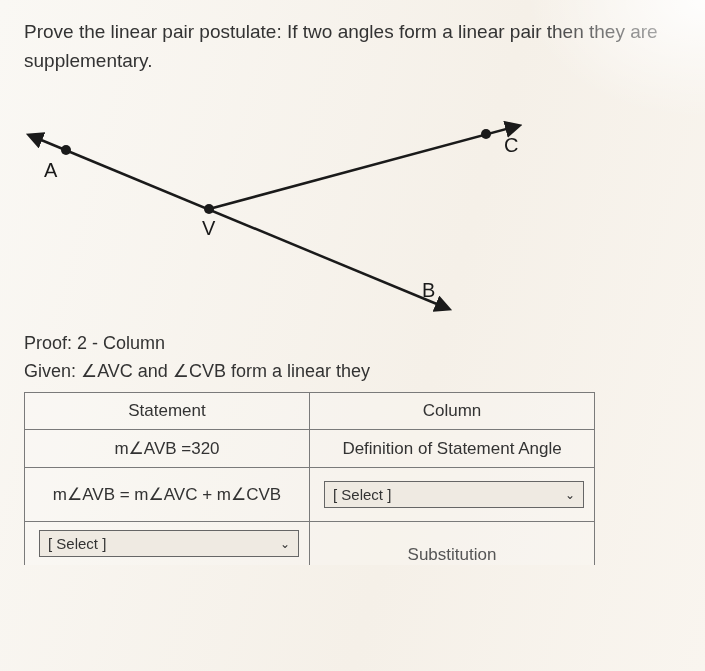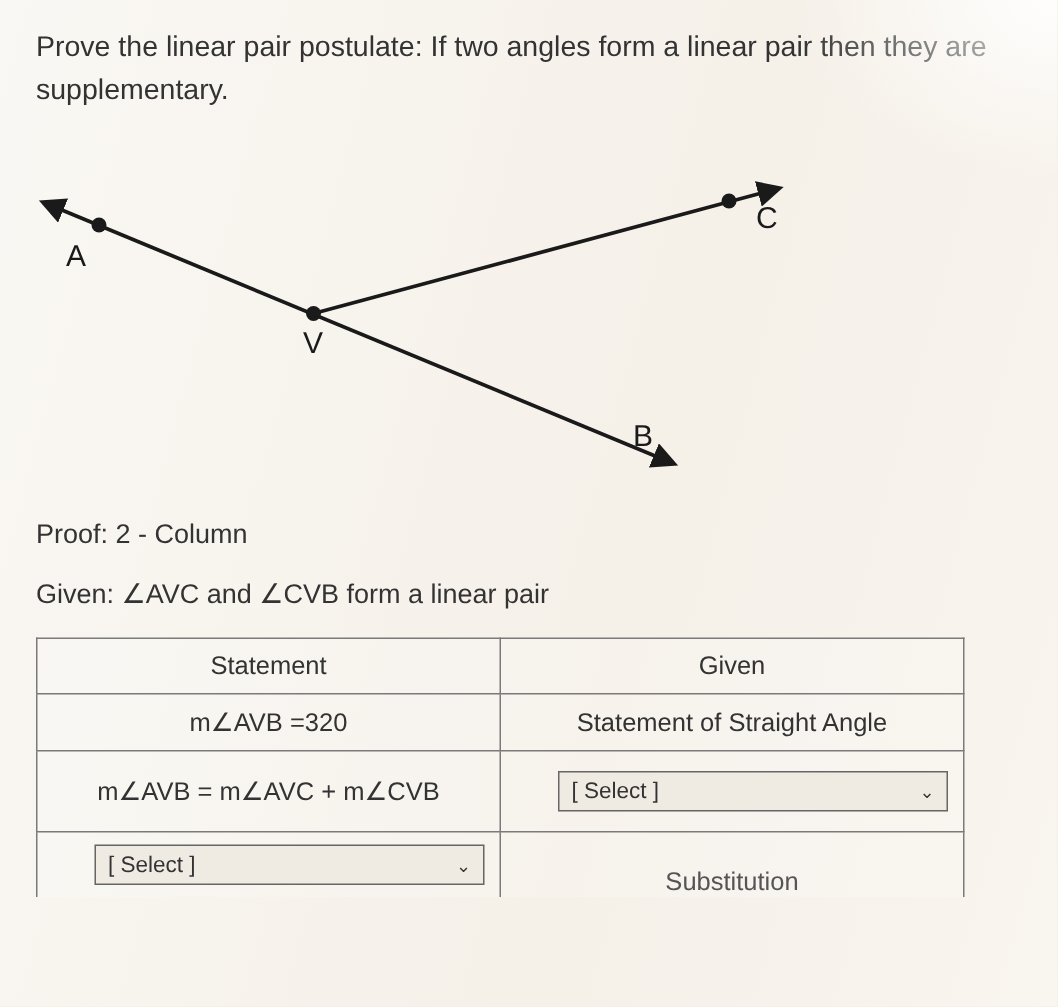--- a/index.html
+++ b/index.html
@@ -33,7 +33,7 @@
   .proof-heading, .given, .prove {
     font-size: 18px;
     color: #333;
-    margin: 18px 0;
+    margin: 6px 0;
   }
   table.proof {
     border-collapse: collapse;

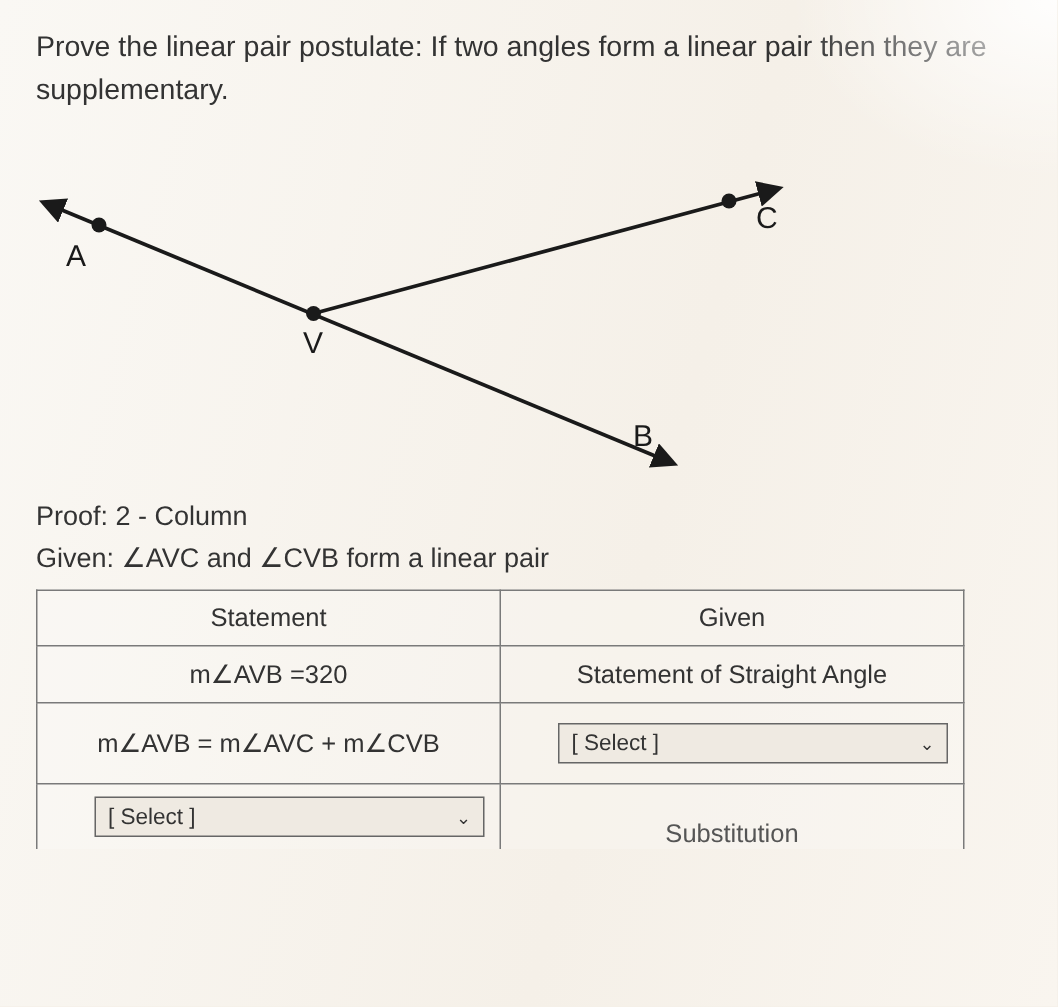--- a/index.html
+++ b/index.html
@@ -108,7 +108,7 @@
   </svg>
 
   <div class="proof-heading">Proof: 2 - Column</div>
-  <div class="given">Given: ∠AVC and ∠CVB form a linear pair</div>
+  <div class="given">Given: ∠AVC and ∠CVB form a linear they</div>
 
   <table class="proof">
     <tbody>

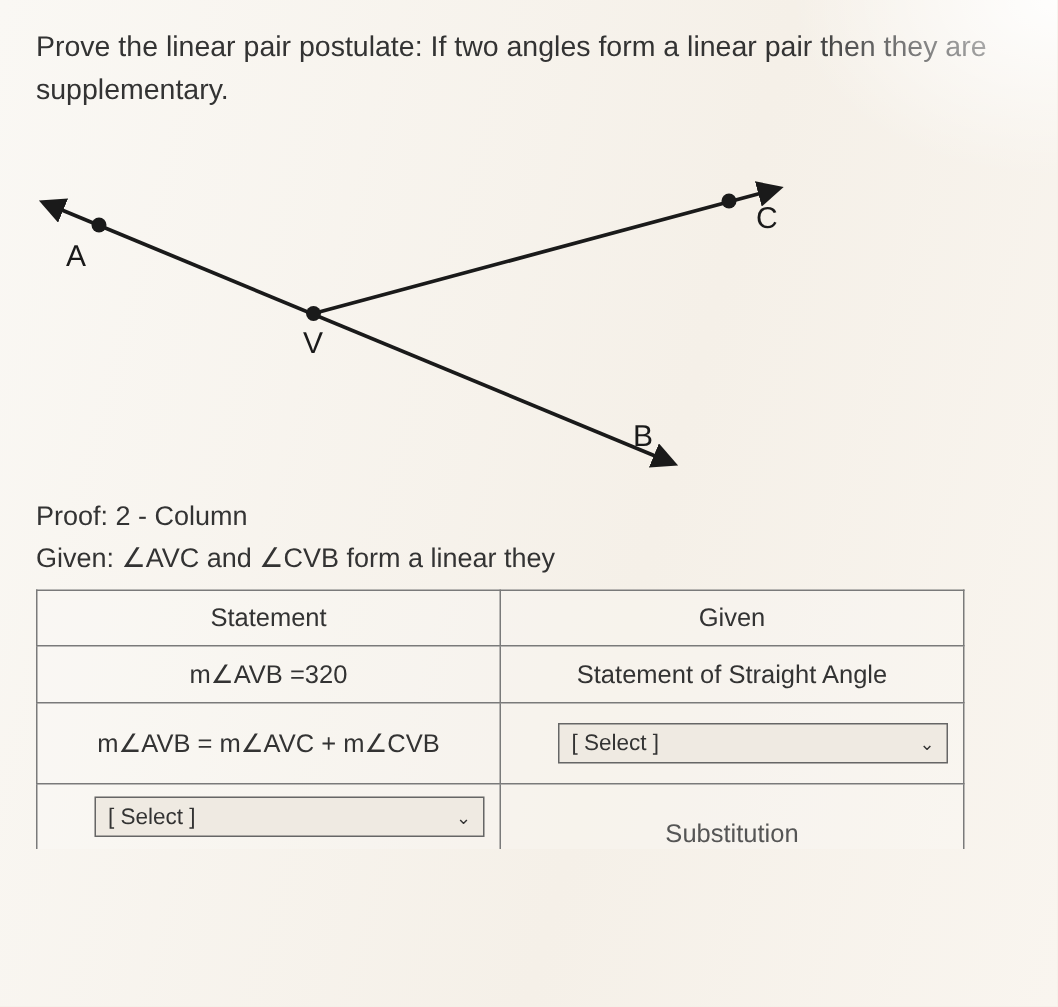--- a/index.html
+++ b/index.html
@@ -114,7 +114,7 @@
     <tbody>
         <tr>
       <th>Statement</th>
-      <th>Given</th>
+      <th>Column</th>
     </tr>
     <tr>
       <td>m∠AVB =320</td>

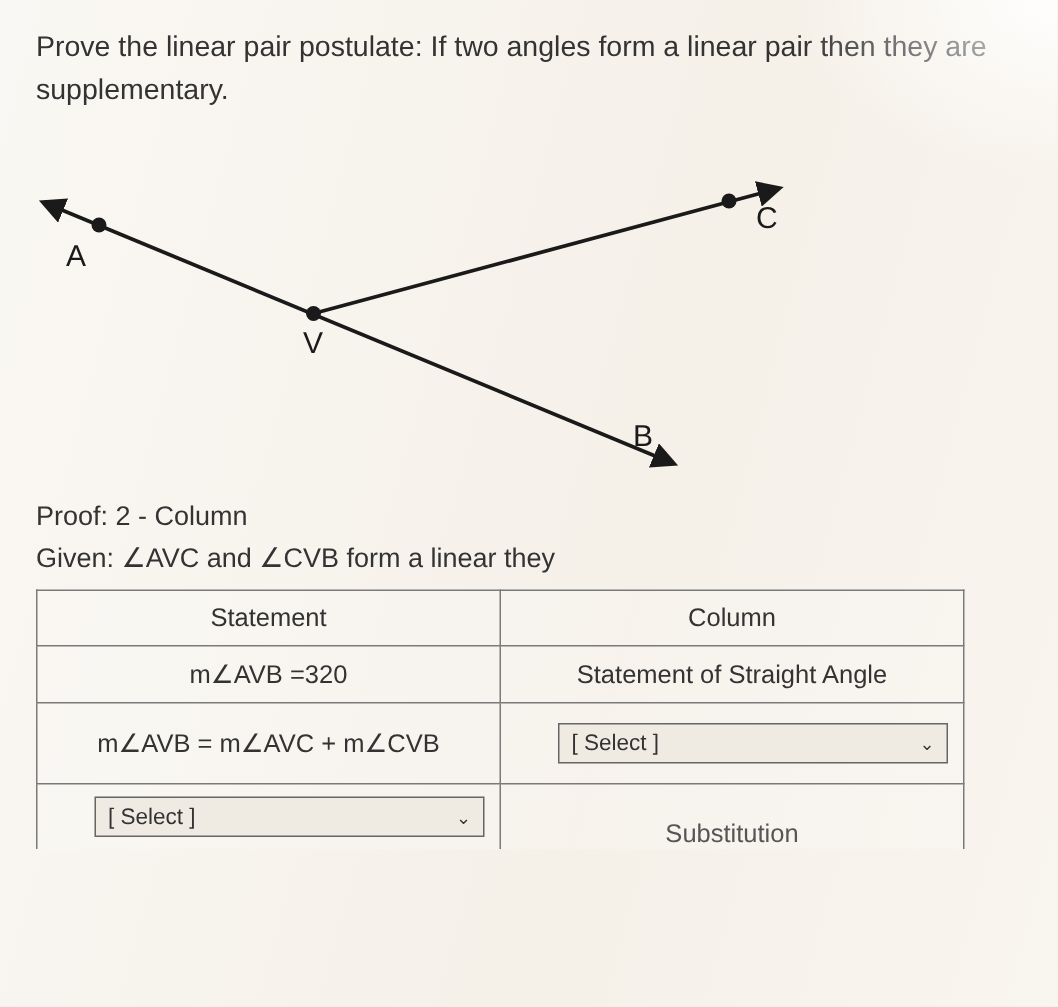--- a/index.html
+++ b/index.html
@@ -118,7 +118,7 @@
     </tr>
     <tr>
       <td>m∠AVB =320</td>
-      <td>Statement of Straight Angle</td>
+      <td>Definition of Statement Angle</td>
     </tr>
     <tr>
       <td style="padding:16px 10px">m∠AVB = m∠AVC + m∠CVB</td>

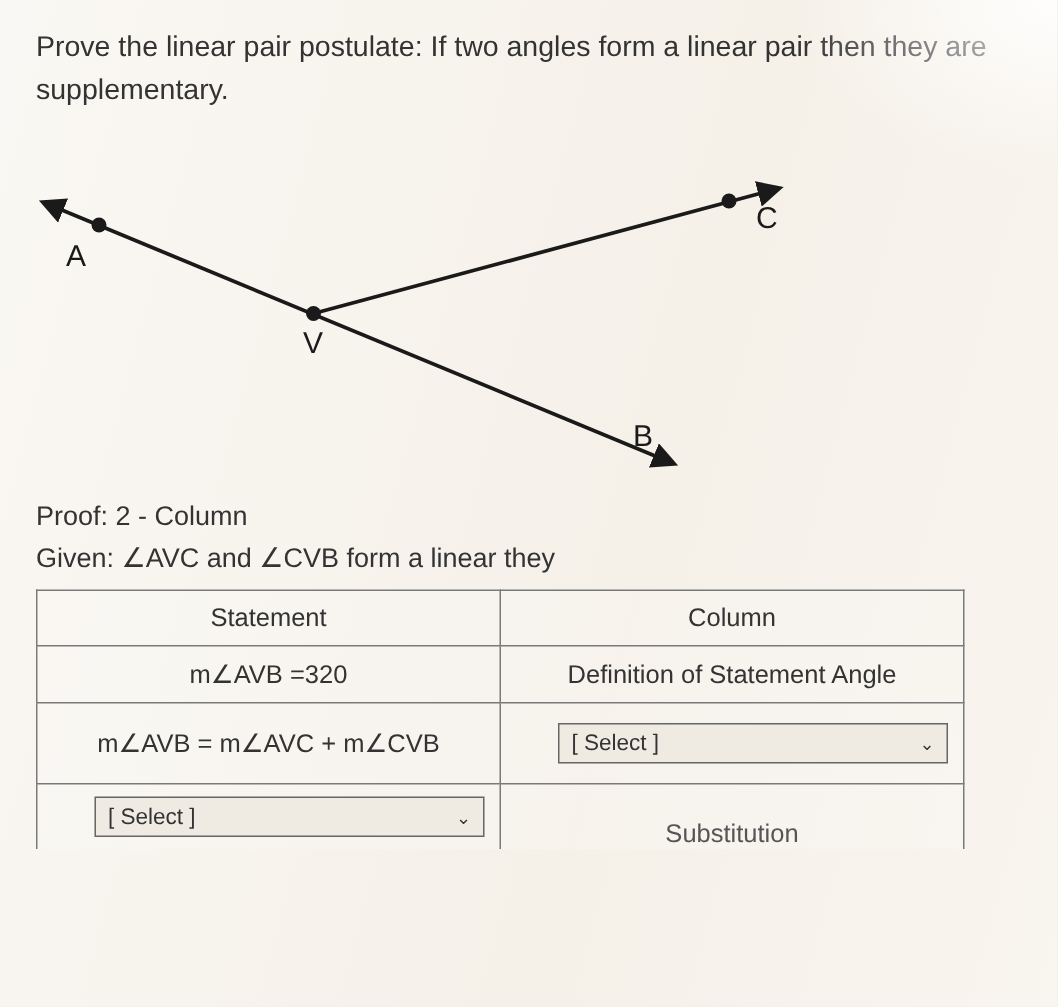--- a/index.html
+++ b/index.html
@@ -62,7 +62,6 @@
     width: 260px;
     font-size: 15px;
     color: #333;
-    margin-left: 24px;
   }
   .select-box.small { width: 260px; }
   .chev {

